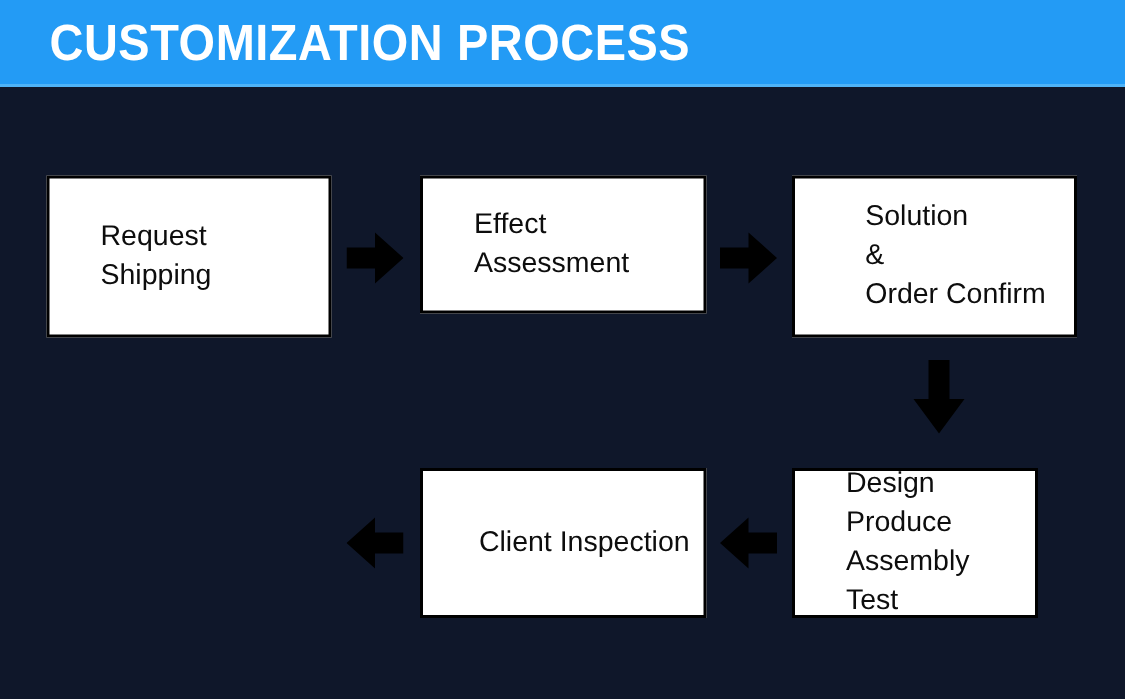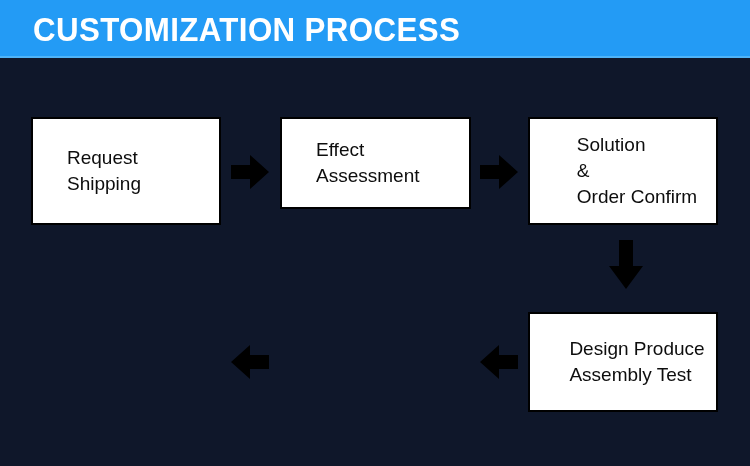--- a/index.html
+++ b/index.html
@@ -71,7 +71,7 @@
   #box-solution-order    { left: 528px; top: 117px; width: 190px; height: 108px; }
   #box-payment-packing   { left: 31px;  top: 312px; width: 190px; height: 100px; }
   #box-client-inspection { left: 280px; top: 312px; width: 191px; height: 100px; }
-  #box-design-produce    { left: 528px; top: 312px; width: 190px; height: 100px; }
+  #box-design-produce    { left: 528px; top: 312px; width: 164px; height: 100px; }
 
   
   .arrow {

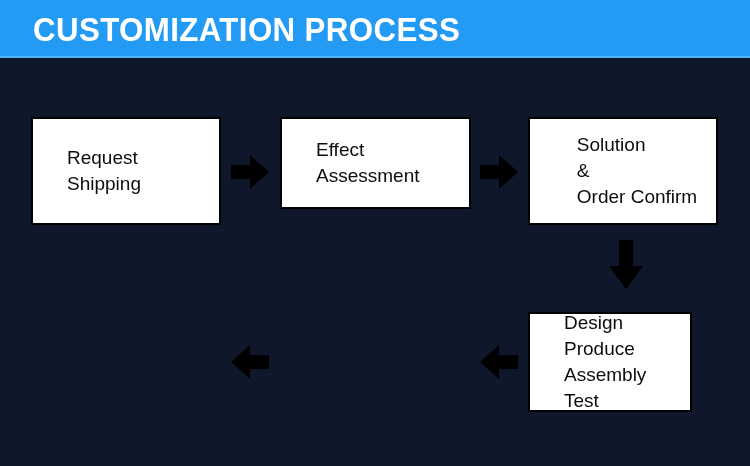--- a/index.html
+++ b/index.html
@@ -133,6 +133,9 @@
     </svg>
   </div>
 
+  <div class="flow-box" id="box-client-inspection">
+    <span class="flow-box-label">Client Inspection</span>
+  </div>
 
   <div class="arrow" id="arrow-design-to-client">
     <svg width="38" height="36" viewBox="0 0 38 36" aria-hidden="true">

